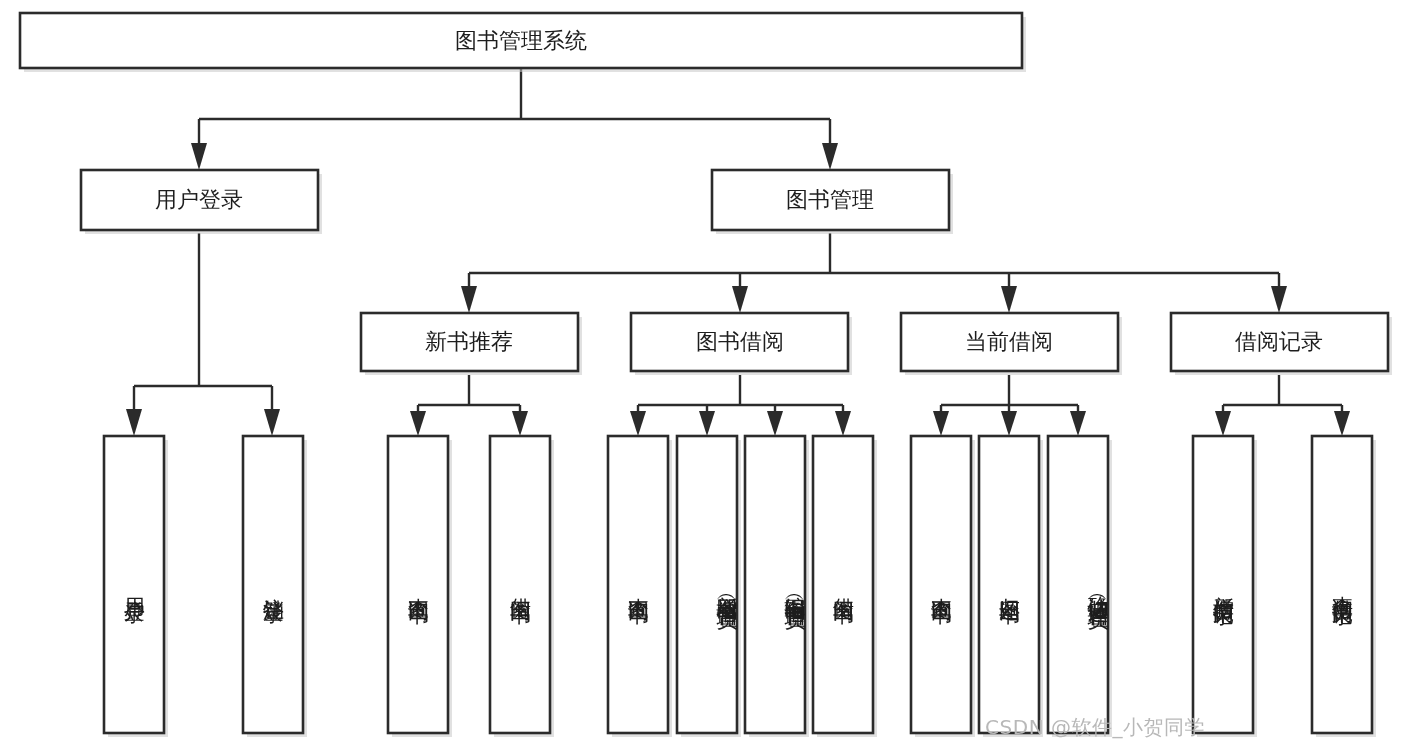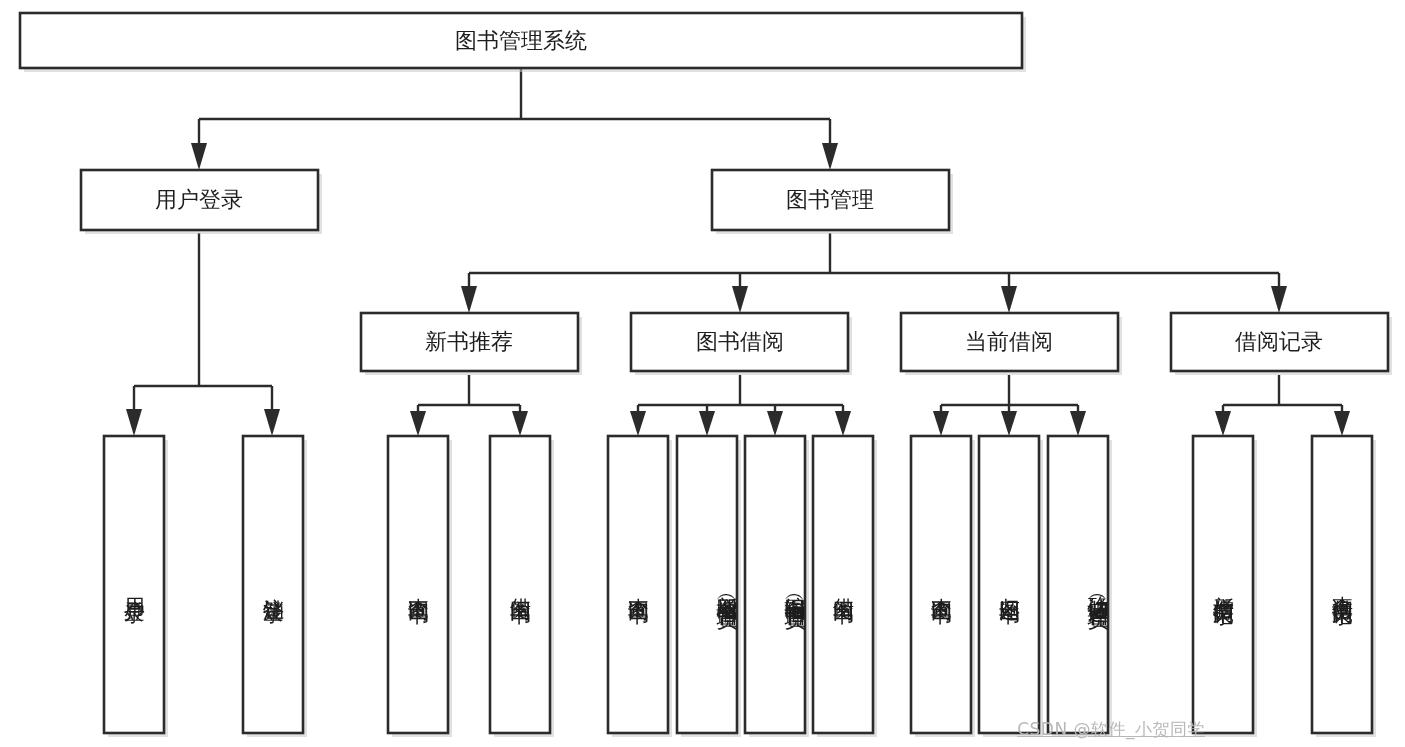--- a/index.html
+++ b/index.html
@@ -76,11 +76,10 @@
     right: 12px;
     bottom: 6px;
     font-family: "DejaVu Sans", "Liberation Sans", sans-serif;
-    font-size: 17px;
+    font-size: 20px;
     color: #b8b8b8;
     letter-spacing: 0.5px;
     user-select: none;
-    text-decoration: underline;
   }
 </style>
 </head>

